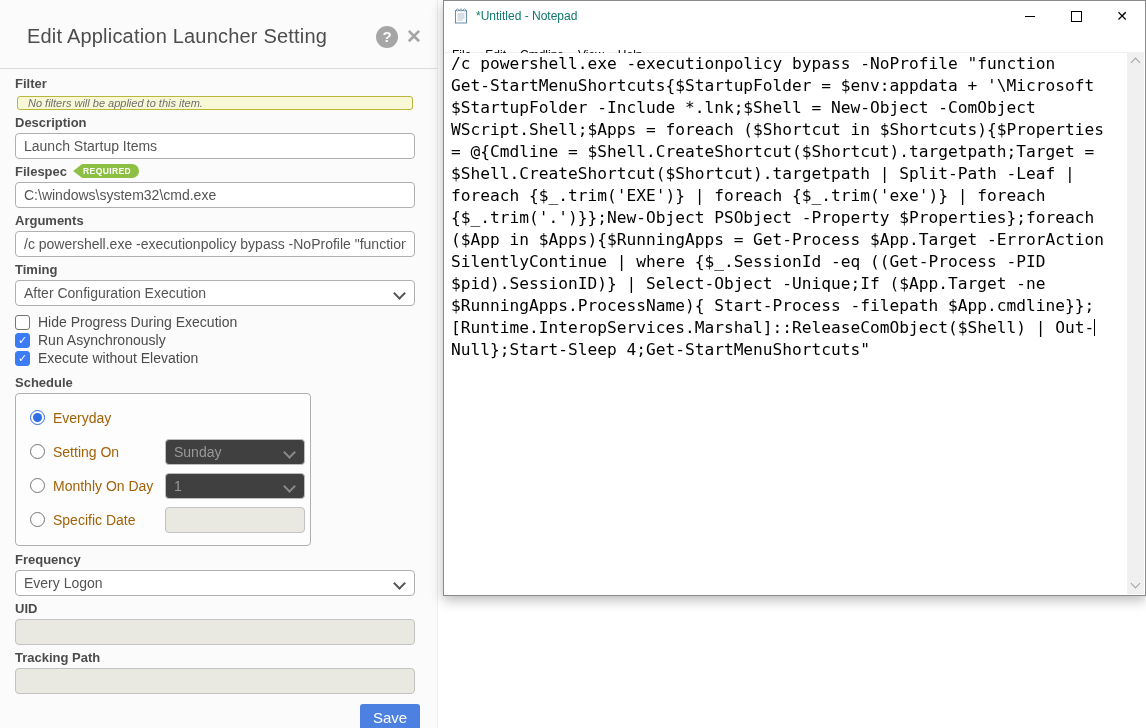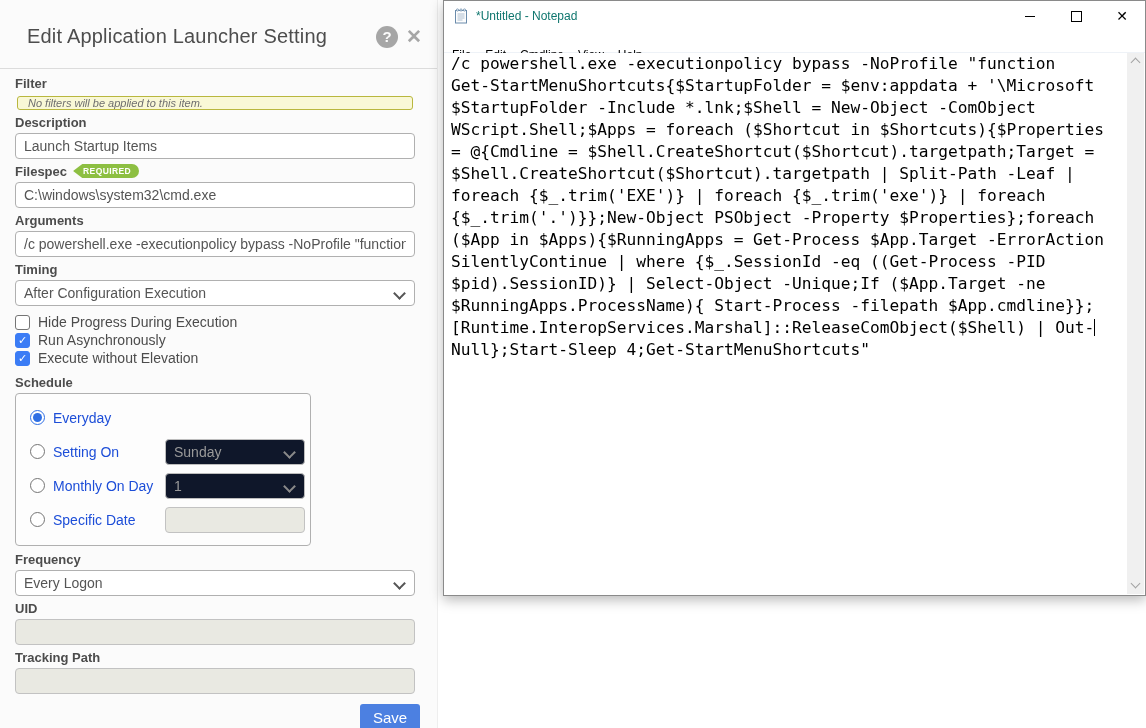--- a/index.html
+++ b/index.html
@@ -40,7 +40,7 @@
   .radio{box-sizing:border-box;width:15px;height:15px;border:1px solid #757575;border-radius:50%;background:#fff;margin-right:8px;position:relative;cursor:pointer;flex:0 0 auto;}
   .radio.on{border-color:#2f6fe4;}
   .radio.on::after{content:"";position:absolute;left:2px;top:2px;width:9px;height:9px;border-radius:50%;background:#2f6fe4;}
-  .schlab{font-size:14px;color:#1d4ed8;width:112px;flex:0 0 auto;}
+  .schlab{font-size:14px;color:#a16207;width:112px;flex:0 0 auto;}
   .schrow .select{margin:0;width:140px;flex:0 0 auto;}
   .schrow .txt{margin:0;width:140px;flex:0 0 auto;}
 

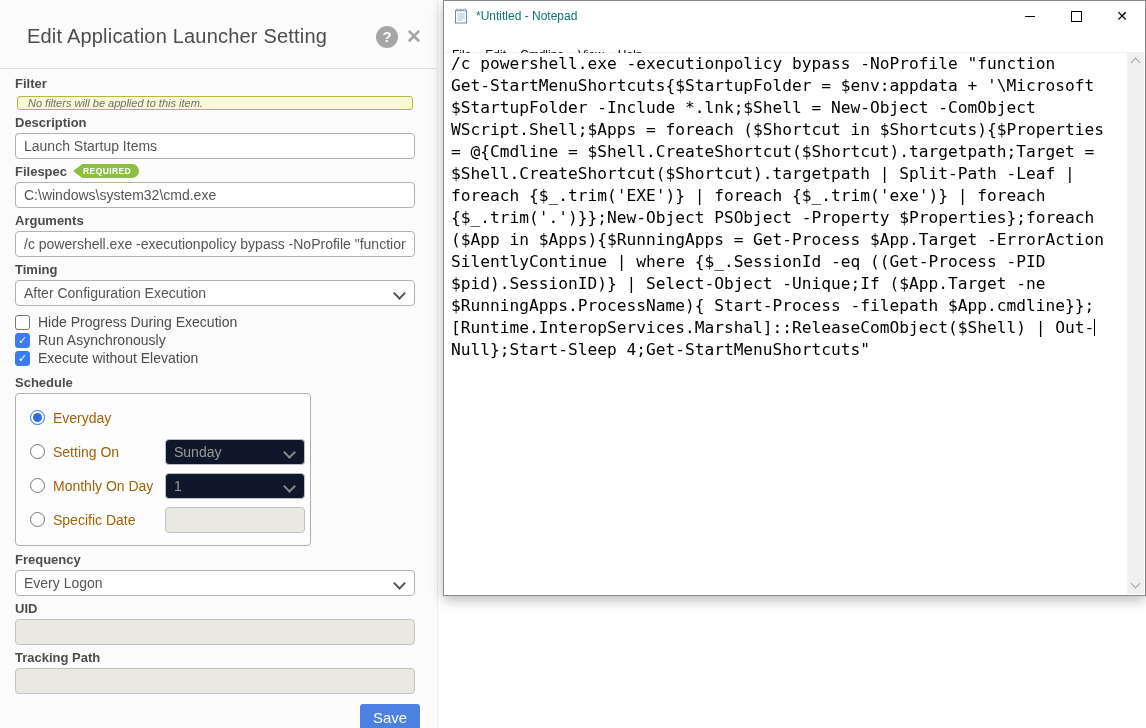--- a/index.html
+++ b/index.html
@@ -20,7 +20,7 @@
   .txt{display:block;width:400px;padding:0 8px;font-family:"Liberation Sans",sans-serif;outline:none;}
   .select{position:relative;width:400px;line-height:24px;padding:0 26px 0 8px;cursor:pointer;white-space:nowrap;overflow:hidden;}
   .chev{position:absolute;right:10px;top:8px;width:7px;height:7px;border-right:2px solid #555;border-bottom:2px solid #555;transform:rotate(45deg);}
-  .select.disabled{background:#0f172a;color:#999999;border-color:#bdbdbd;}
+  .select.disabled{background:#404040;color:#999999;border-color:#bdbdbd;}
   .select.disabled .chev{border-color:#8a8a8a;}
   .txt.disabled{background:#e9e9e2;border-color:#c2c2c2;}
 

